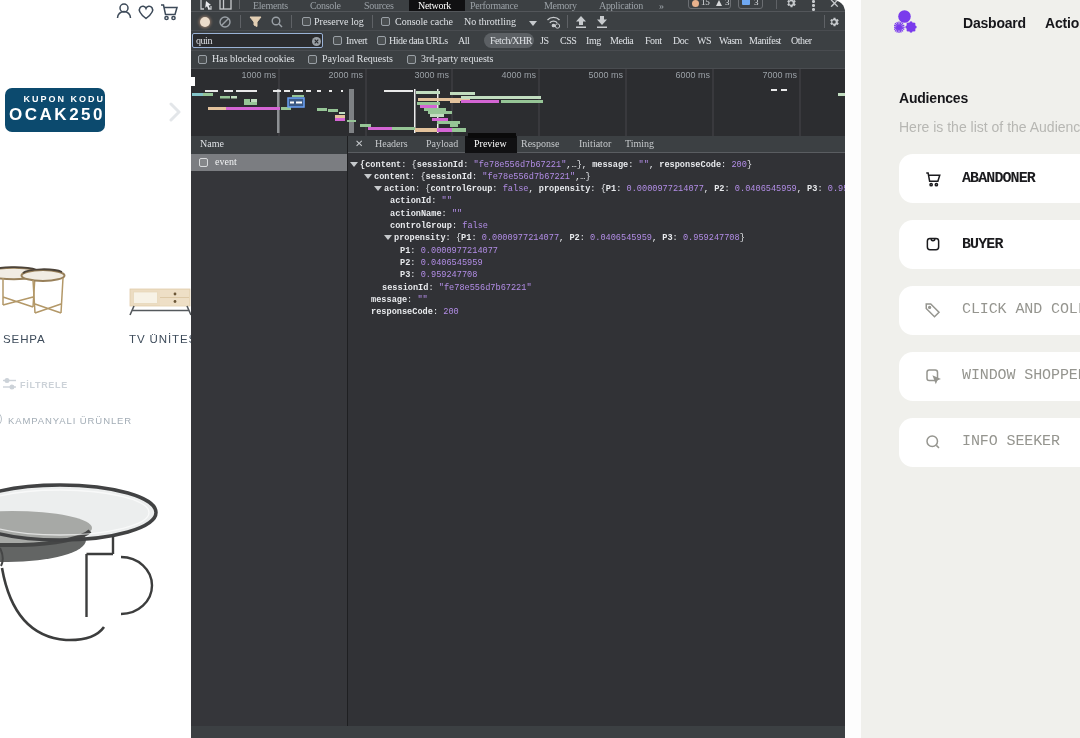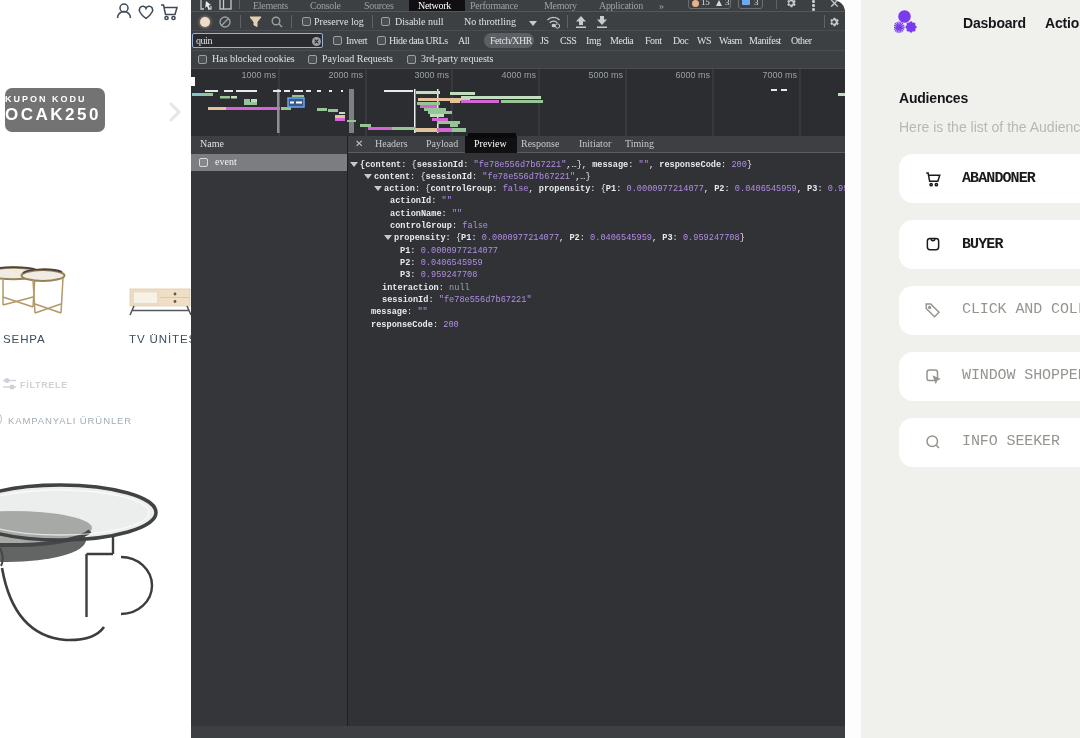--- a/index.html
+++ b/index.html
@@ -192,7 +192,7 @@
       <span class="dtxt" style="left:123px;top:4px">Preserve log</span>
       <div class="vdiv" style="left:181px"></div>
       <div class="cb" style="left:190px;top:5px"></div>
-      <span class="dtxt" style="left:204px;top:4px">Disable null</span>
+      <span class="dtxt" style="left:204px;top:4px">Console cache</span>
       <span class="dtxt" style="left:273px;top:4px">No throttling</span>
       <div class="abs" style="left:338px;top:9px;width:0;height:0;border-left:4px solid transparent;border-right:4px solid transparent;border-top:5px solid #c7cacd"></div>
       <svg class="abs" style="left:355px;top:4px" width="15" height="13" viewBox="0 0 15 13" fill="none" stroke="#c7cacd" stroke-width="1.3">

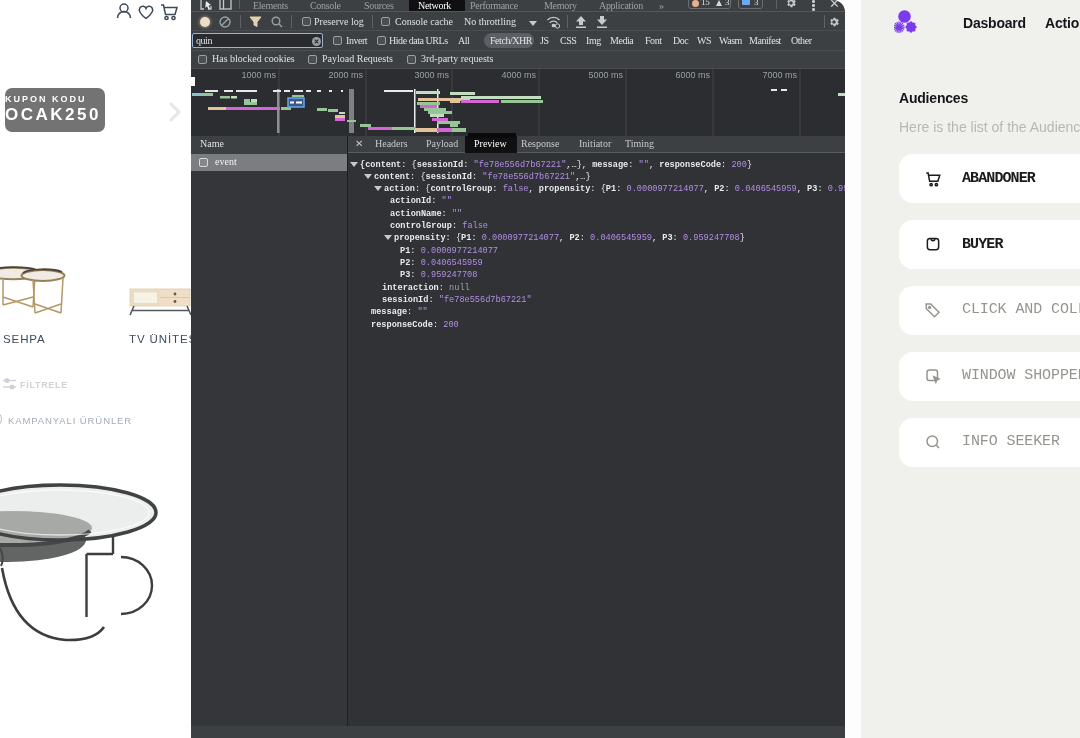--- a/index.html
+++ b/index.html
@@ -11,7 +11,7 @@
 #leftpage { left:0; top:0; width:192px; height:738px; background:#fff; }
 
 
-#coupon { left:5px; top:88px; width:100px; height:44px; background:#737373; border-radius:7px; color:#fff; text-align:left; }
+#coupon { left:5px; top:88px; width:100px; height:44px; background:#0c4a6e; border-radius:7px; color:#fff; text-align:right; }
 #coupon .l1 { font-size:9px; font-weight:bold; letter-spacing:2px; margin-top:6px; }
 #coupon .l2 { font-size:17px; font-weight:bold; letter-spacing:2.5px; margin-top:1px; }
 #chev { left:168px; top:102px; }

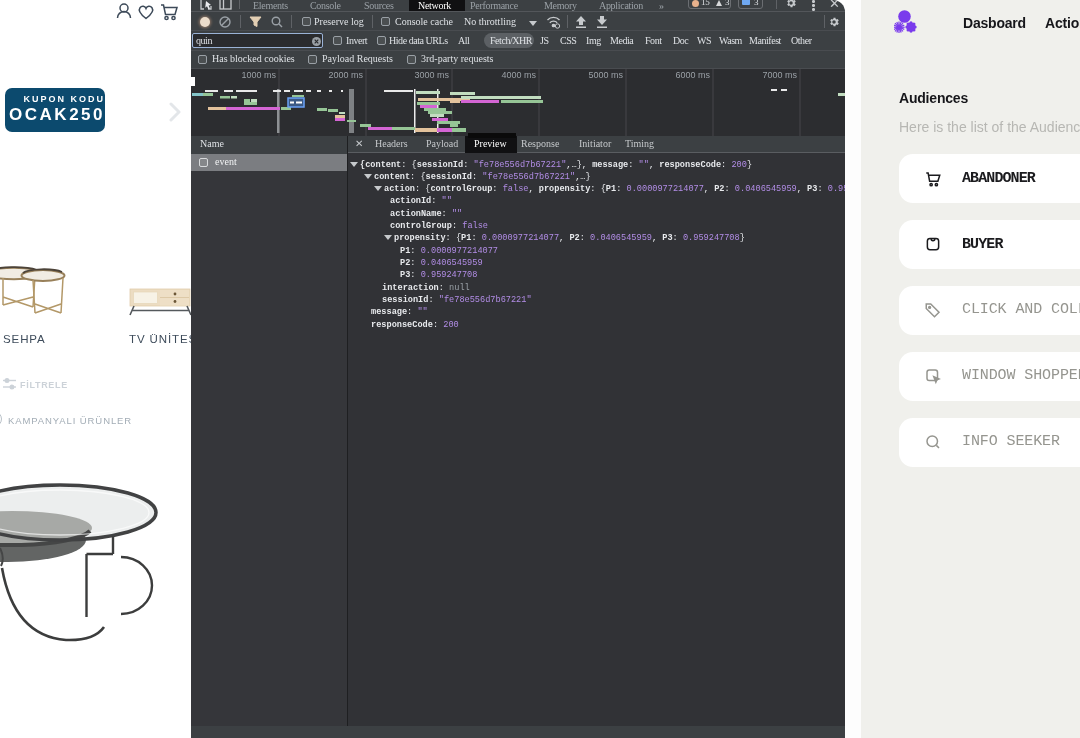--- a/index.html
+++ b/index.html
@@ -374,7 +374,6 @@
 <div class="jline" style="padding-left:50px"><span class="jk">P1</span>: <span class="jv">0.0000977214077</span></div>
 <div class="jline" style="padding-left:50px"><span class="jk">P2</span>: <span class="jv">0.0406545959</span></div>
 <div class="jline" style="padding-left:50px"><span class="jk">P3</span>: <span class="jv">0.959247708</span></div>
-<div class="jline" style="padding-left:32px"><span class="jk">interaction</span>: <span class="jv" style="color:#9aa0a6">null</span></div>
 <div class="jline" style="padding-left:32px"><span class="jk">sessionId</span>: <span class="jv">"fe78e556d7b67221"</span></div>
 <div class="jline" style="padding-left:21px"><span class="jk">message</span>: <span class="jv">""</span></div>
 <div class="jline" style="padding-left:21px"><span class="jk">responseCode</span>: <span class="jv">200</span></div>

